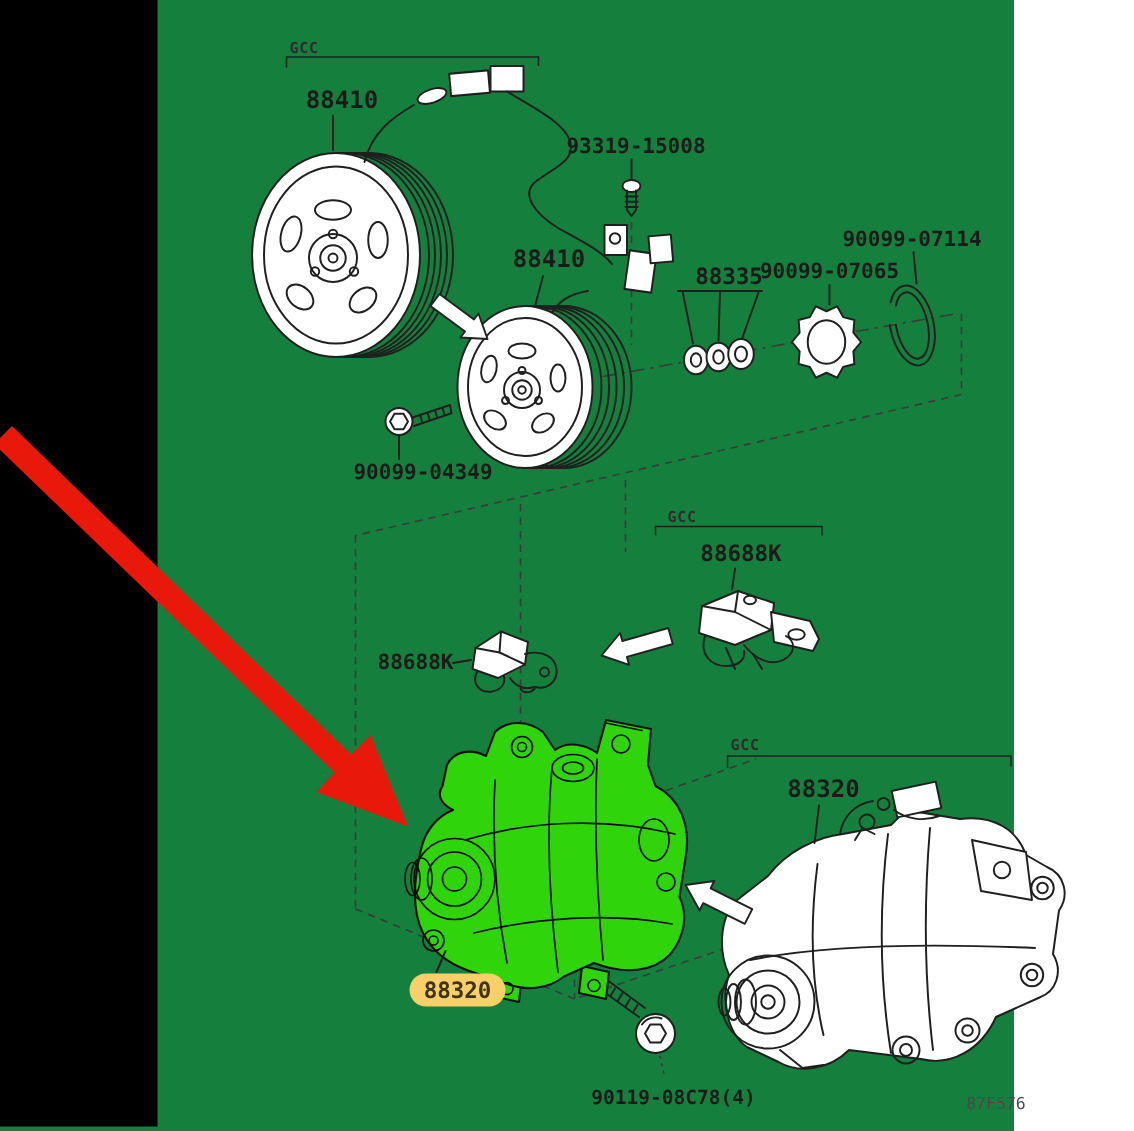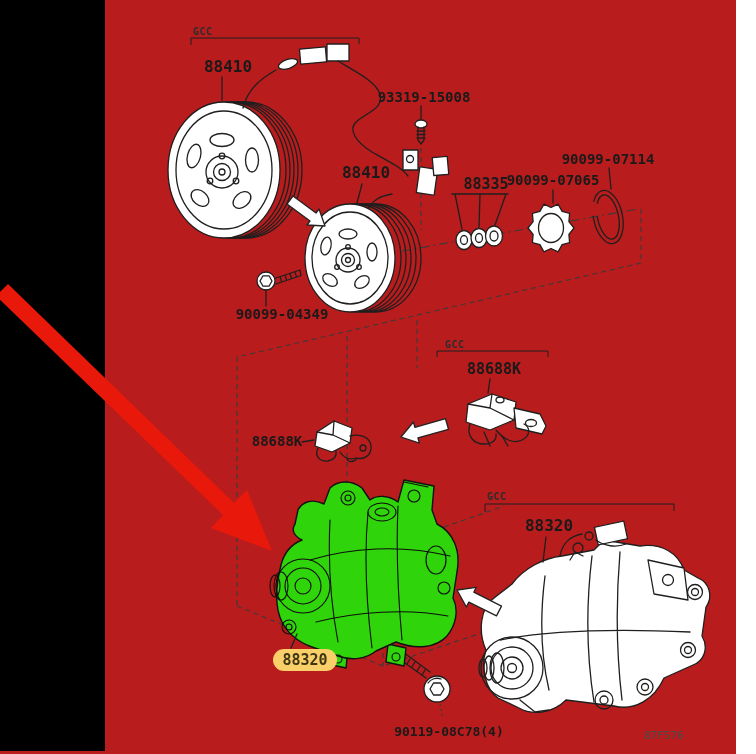--- a/index.html
+++ b/index.html
@@ -3,7 +3,7 @@
 <meta charset="utf-8">
 <style>
   html,body{margin:0;padding:0;width:756px;height:754px;background:#fff;overflow:hidden}
-  .stage{position:relative;width:736px;height:754px;background:#b91c1c}
+  .stage{position:relative;width:676px;height:754px;background:#15803d}
   svg{display:block}
   text{font-family:"DejaVu Sans Mono","Liberation Mono",monospace;font-weight:bold;fill:#1a1a1a}
   .t16{font-size:16px}.t15{font-size:15px}.t14{font-size:14px}.t13{font-size:13px}

